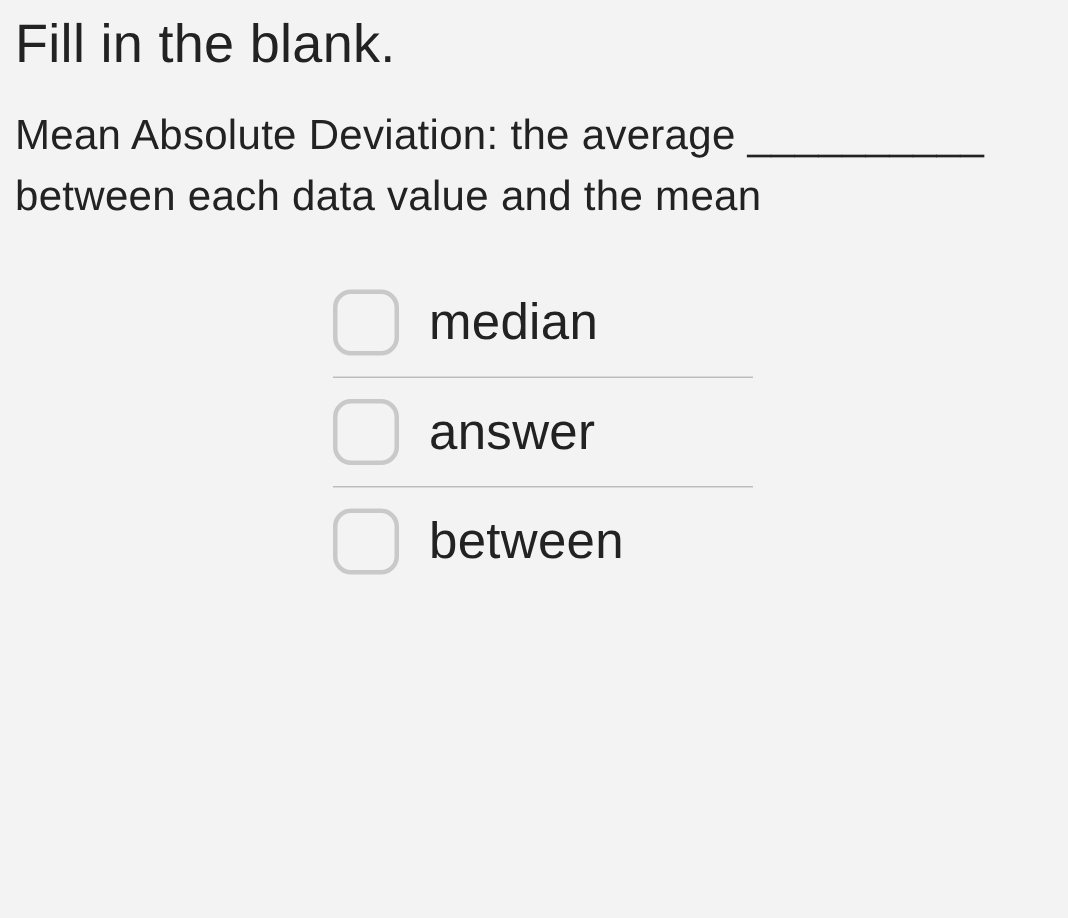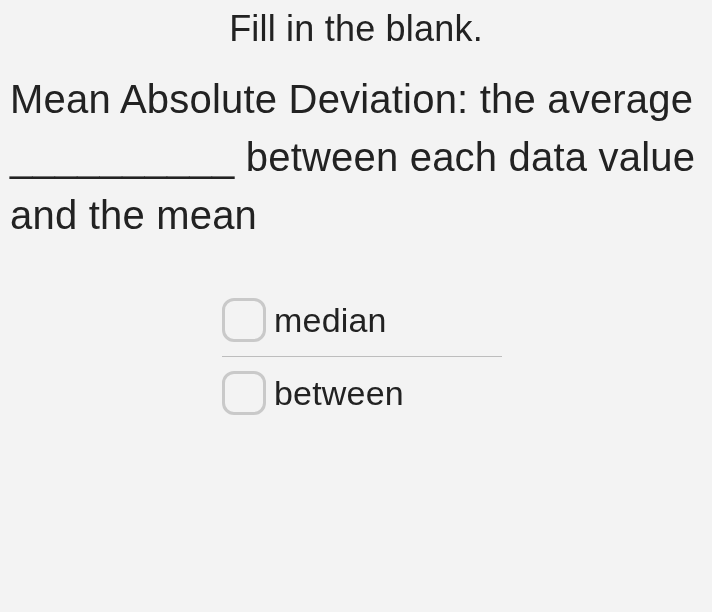--- a/index.html
+++ b/index.html
@@ -16,7 +16,6 @@
       padding: 8px 10px 0 10px;
     }
     .title {
-      text-align: center;
       font-size: 36px;
       font-weight: 400;
       margin-bottom: 20px;

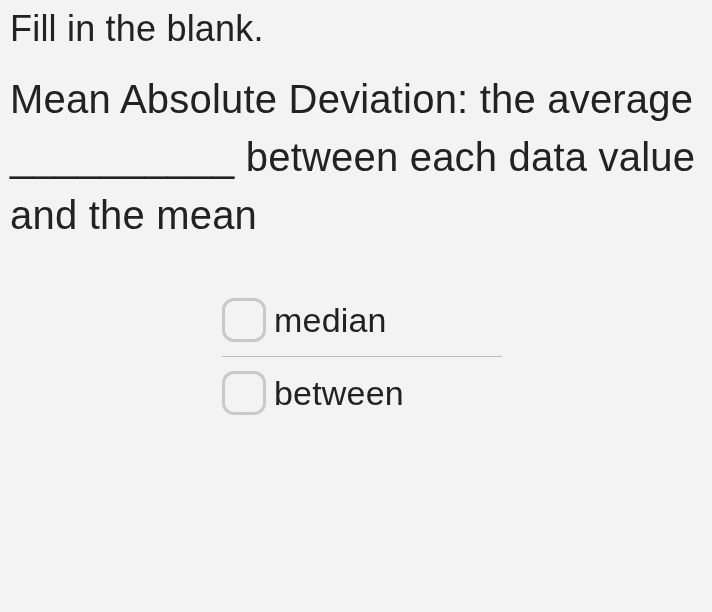--- a/index.html
+++ b/index.html
@@ -22,9 +22,9 @@
       letter-spacing: 0.2px;
     }
     .question {
-      font-size: 40px;
+      font-size: 28px;
       line-height: 1.45;
-      margin-bottom: 40px;
+      margin-bottom: 28px;
       letter-spacing: 0.2px;
     }
     .options {

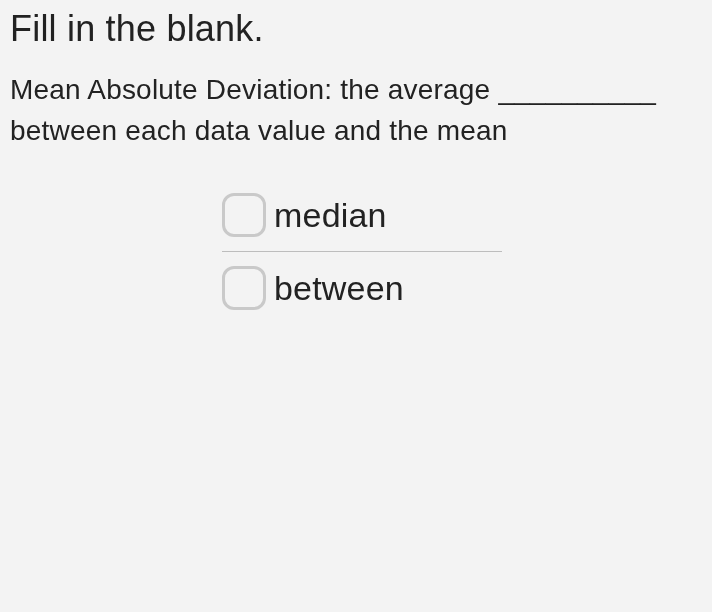--- a/index.html
+++ b/index.html
@@ -54,7 +54,7 @@
     }
     .option-label {
       font-size: 34px;
-      margin-left: 8px;
+      margin-left: 20px;
       letter-spacing: 0.2px;
     }
   </style>

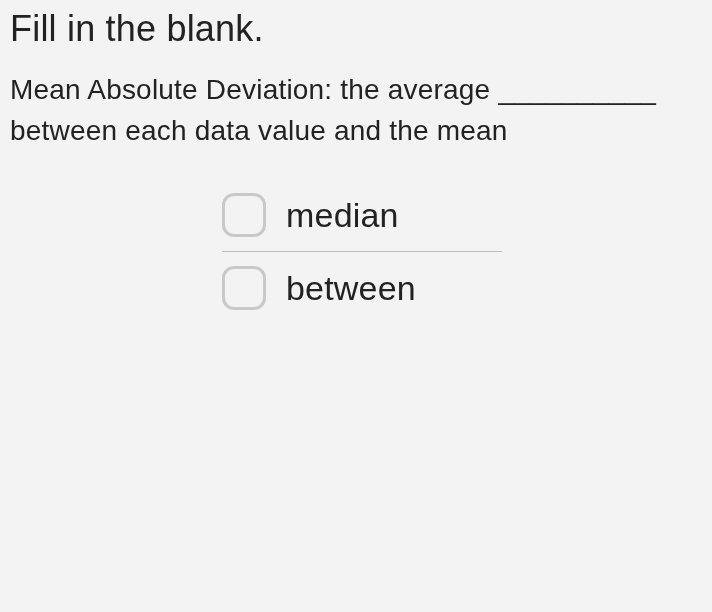--- a/index.html
+++ b/index.html
@@ -72,6 +72,10 @@
   </div>
   <div class="option-row">
     <div class="checkbox"></div>
+    <span class="option-label">answer</span>
+  </div>
+  <div class="option-row">
+    <div class="checkbox"></div>
     <span class="option-label">between</span>
   </div>
 </div>

